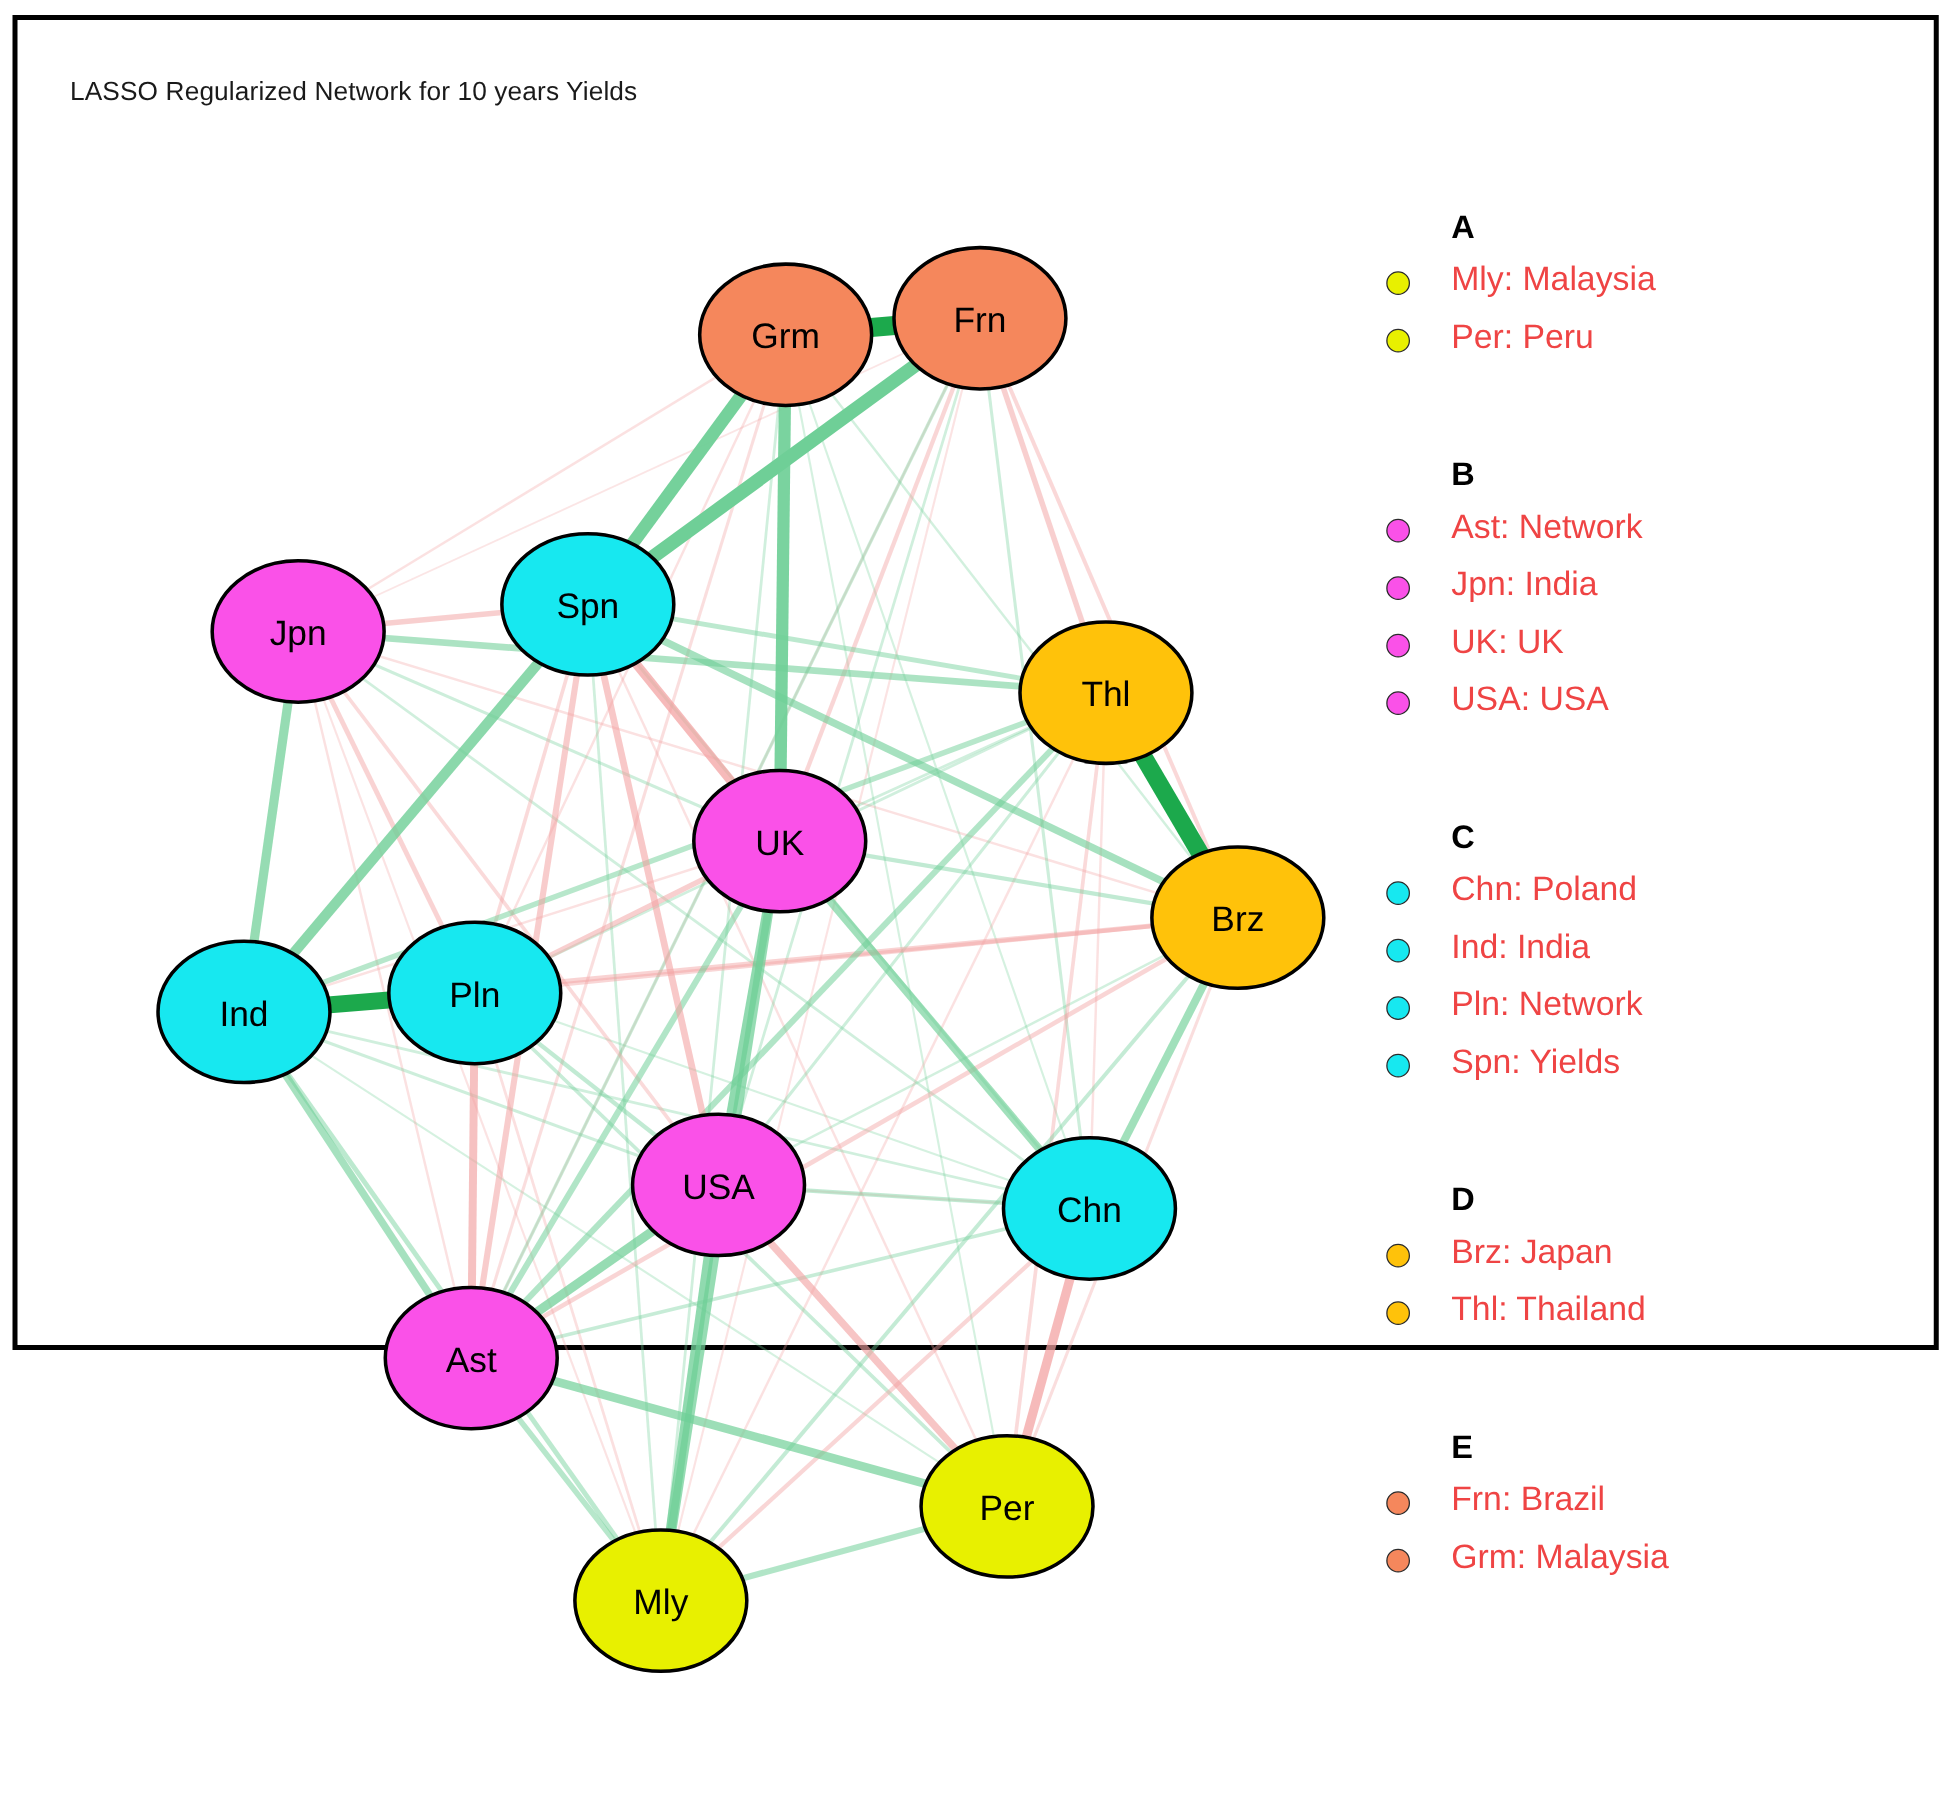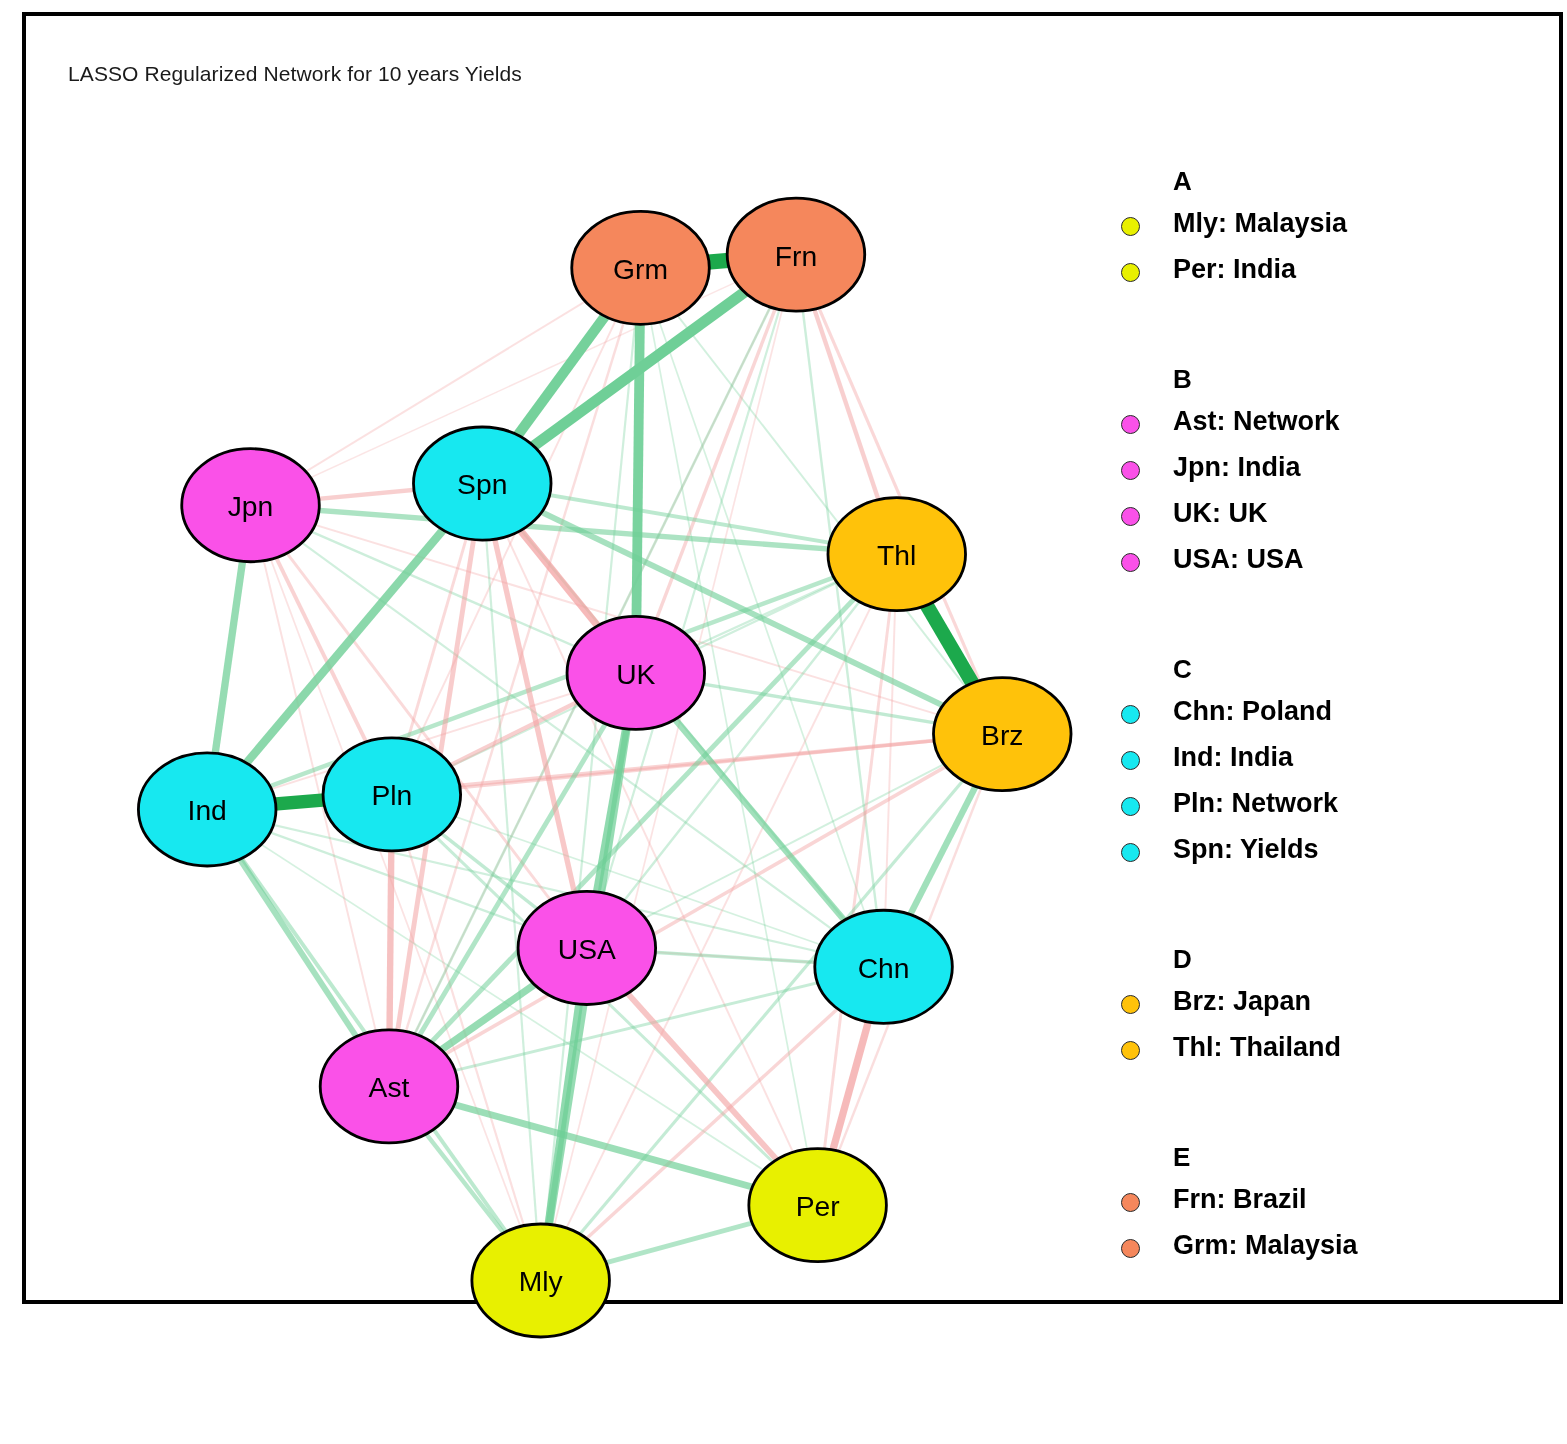--- a/index.html
+++ b/index.html
@@ -4,7 +4,7 @@
 <style>
   html,body{margin:0;padding:0;background:#ffffff;}
   body{width:1567px;height:1444px;font-family:"Liberation Sans",sans-serif;}
-  #frame{position:absolute;left:22px;top:12px;width:1541px;height:1292px;
+  #frame{position:absolute;left:10px;top:12px;width:1541px;height:1068px;
          border:4px solid #000;box-sizing:border-box;background:#fff;}
   #title{position:absolute;left:42px;top:46px;font-size:21px;color:#1a1a1a;
          letter-spacing:.1px;white-space:nowrap;}

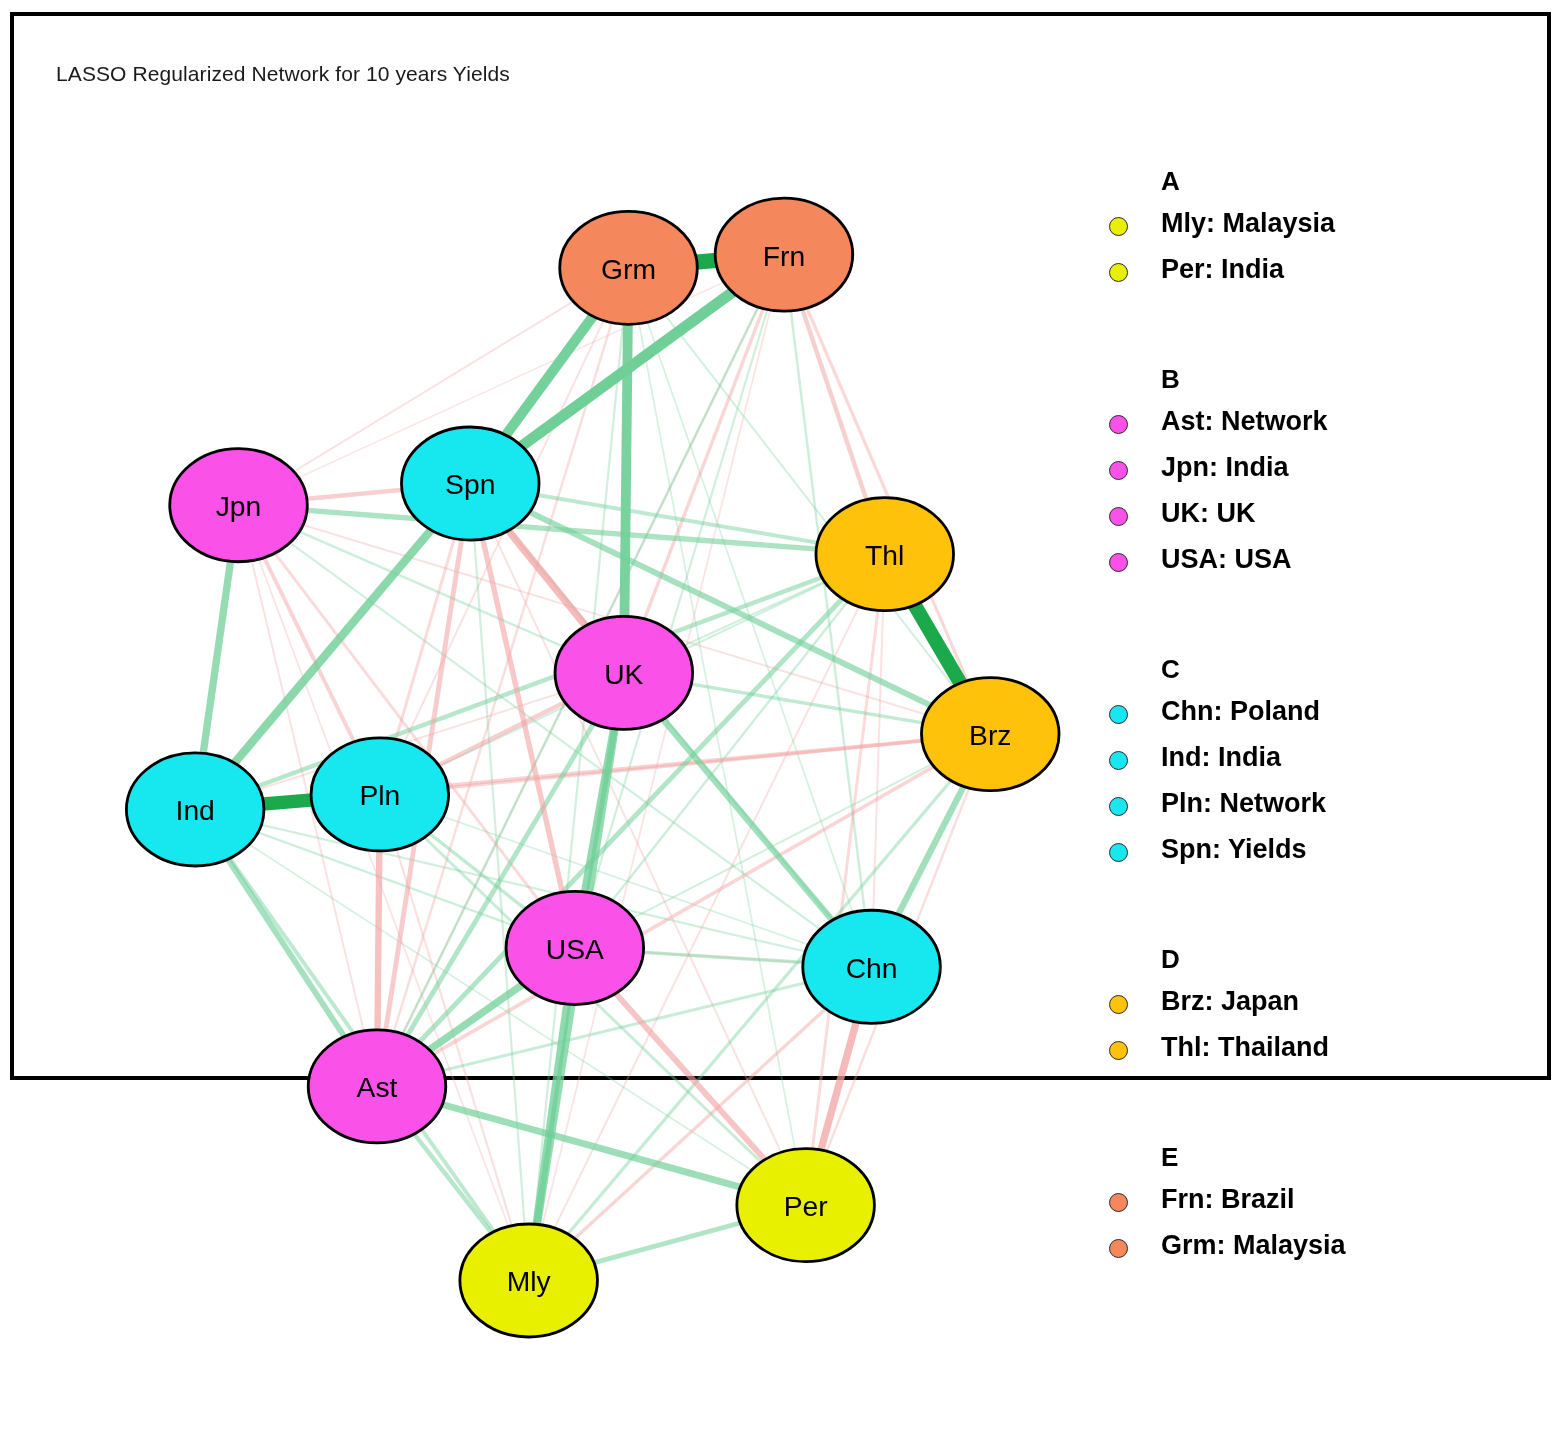--- a/index.html
+++ b/index.html
@@ -15,7 +15,7 @@
   .lg-row{position:absolute;left:0;height:46px;}
   .lg-dot{position:absolute;left:0px;top:13px;width:19px;height:19px;border-radius:50%;
           border:1.5px solid #2a2a2a;box-sizing:border-box;}
-  .lg-lbl{position:absolute;left:52px;top:4px;font-size:27px;color:#000000;white-space:nowrap;font-weight:bold;}
+  .lg-lbl{position:absolute;left:52px;top:4px;font-size:27px;color:#ef4444;white-space:nowrap;}
   text.nodelabel{font-family:"Liberation Sans",sans-serif;font-size:30px;fill:#000;
                  text-anchor:middle;dominant-baseline:central;}
 </style>

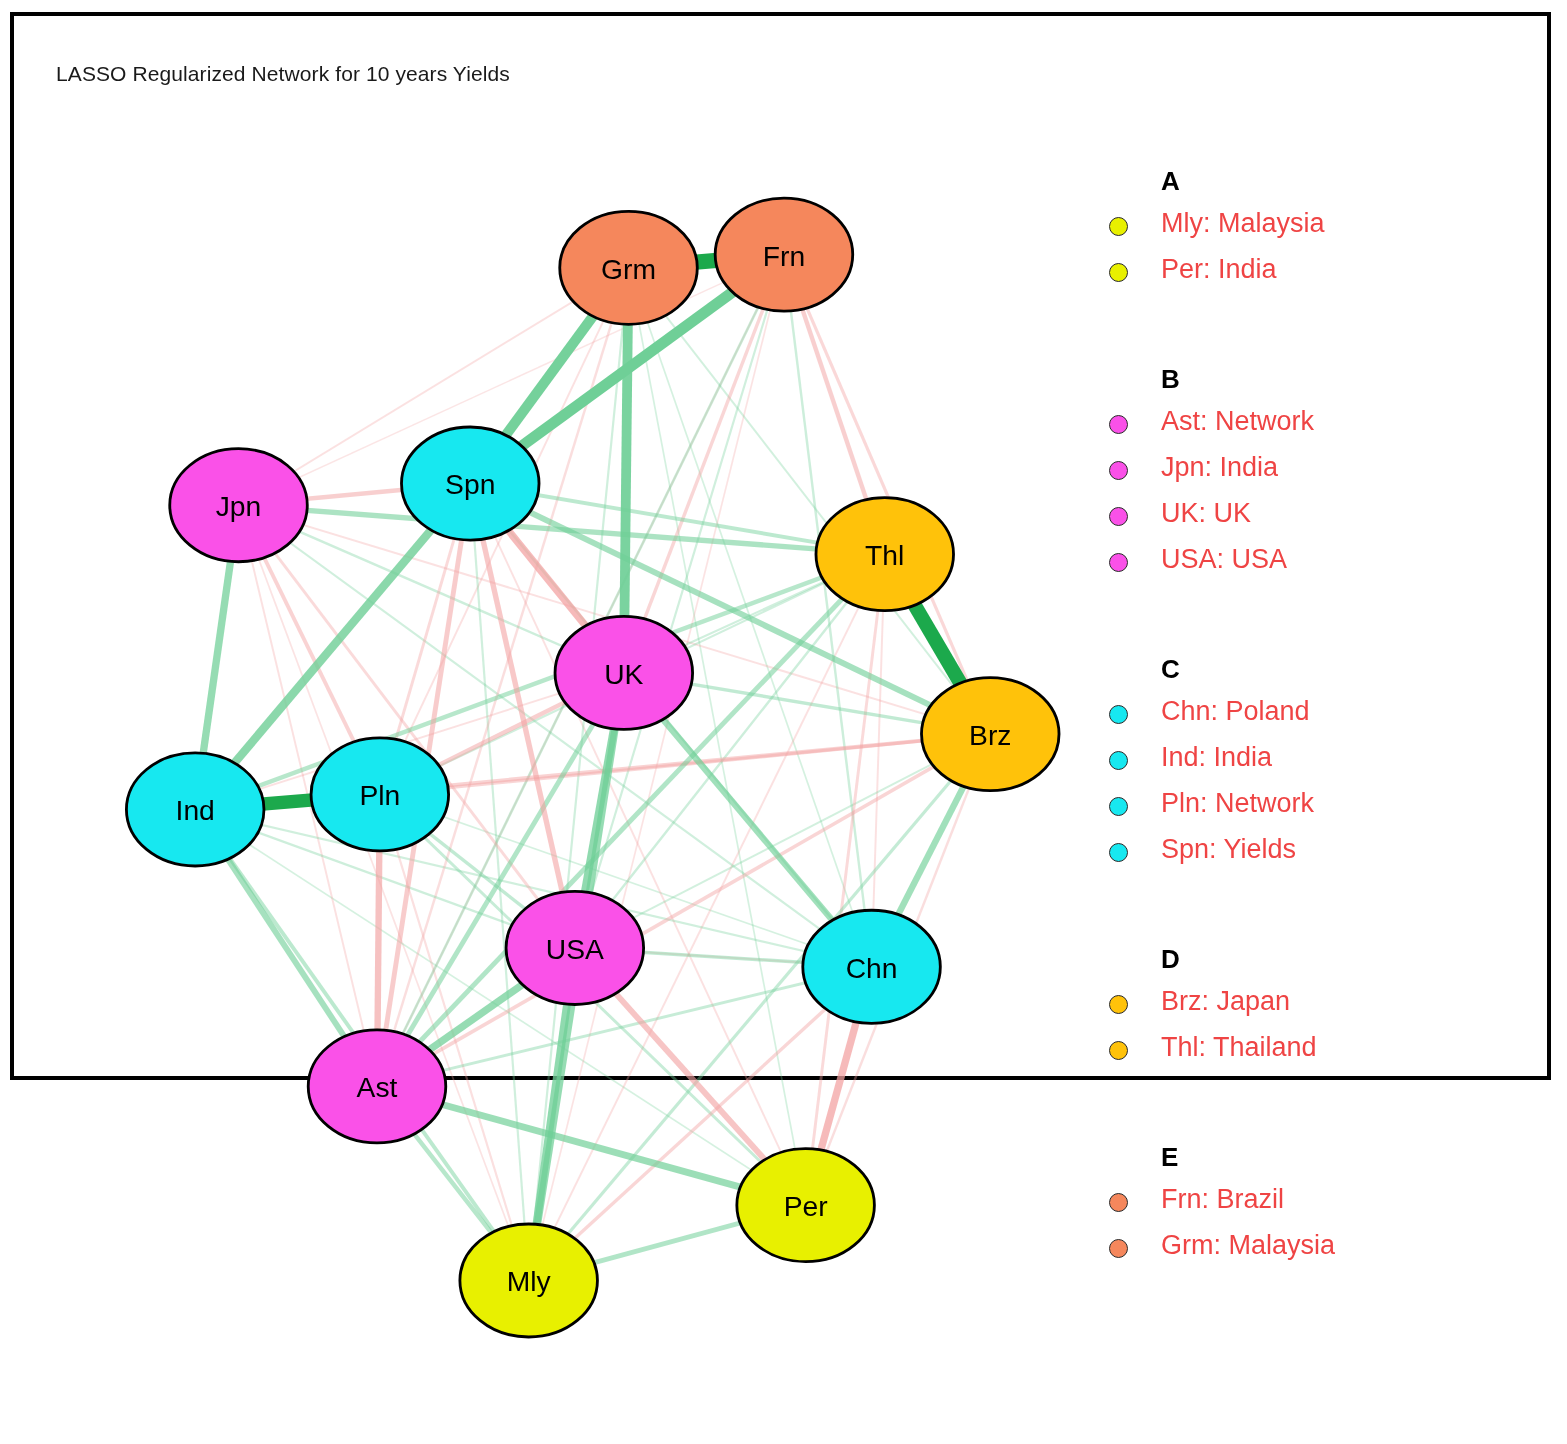--- a/index.html
+++ b/index.html
@@ -183,7 +183,7 @@
         </div>
         <div class="lg-row" style="top: 84px;">
           <span class="lg-dot" style="background: rgb(232, 240, 0);"></span>
-          <span class="lg-lbl">Per: India</span>
+          <span class="lg-lbl">Per: Peru</span>
         </div>
       </div>
       <div class="lg-group" style="top: 198px; height: 222px;">

